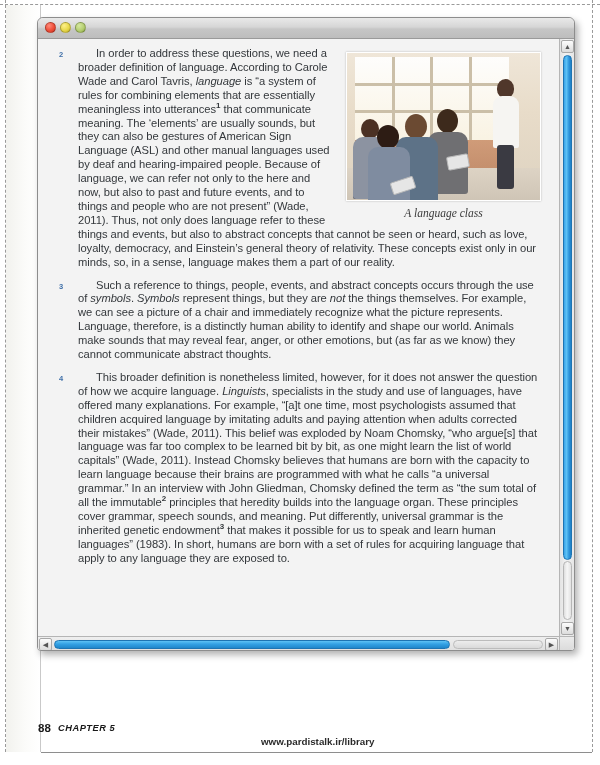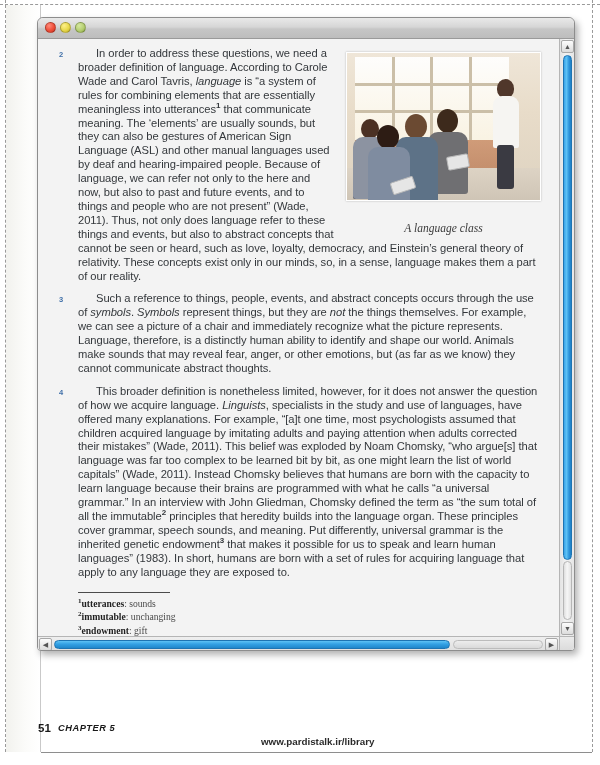--- a/index.html
+++ b/index.html
@@ -171,7 +171,7 @@
     font-style: italic;
     font-size: 11.5px;
     color: #3a3a3a;
-    margin-top: 21px;
+    margin-top: 6px;
   }
 
   

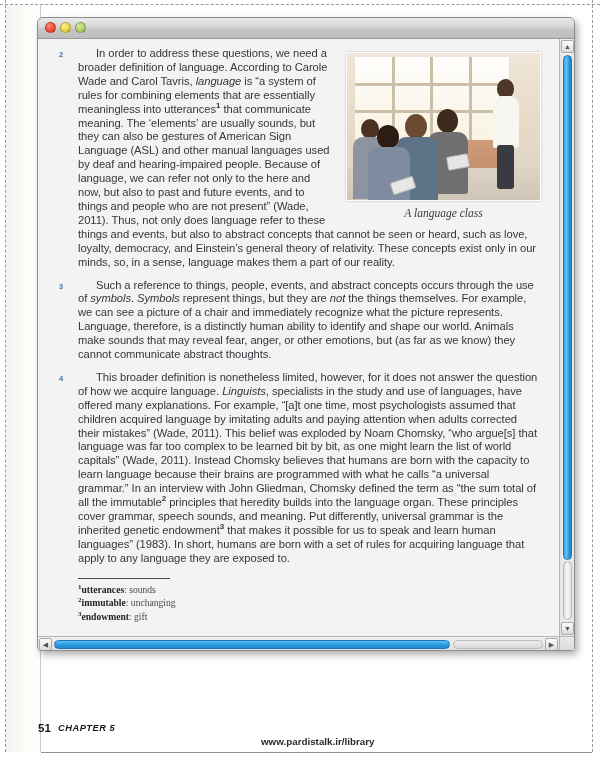--- a/index.html
+++ b/index.html
@@ -409,21 +409,6 @@
             <span><span class="indent"></span>This broader definition is nonetheless limited, however, for it does not answer the question of how we acquire language. <i>Linguists</i>, specialists in the study and use of languages, have offered many explanations. For example, “[a]t one time, most psychologists assumed that children acquired language by imitating adults and paying attention when adults corrected their mistakes” (Wade, 2011). This belief was exploded by Noam Chomsky, “who argue[s] that language was far too complex to be learned bit by bit, as one might learn the list of world capitals” (Wade, 2011). Instead Chomsky believes that humans are born with the capacity to learn language because their brains are programmed with what he calls “a universal grammar.” In an interview with John Gliedman, Chomsky defined the term as “the sum total of all the immutable<sup>2</sup> principles that heredity builds into the language organ. These principles cover grammar, speech sounds, and meaning. Put differently, universal grammar is the inherited genetic endowment<sup>3</sup> that makes it possible for us to speak and learn human languages” (1983). In short, humans are born with a set of rules for acquiring language that apply to any language they are exposed to.</span>
           </p>
 
-          <div id="footnotes">
-            <div id="footnote-rule"></div>
-
-            <div class="footnote">
-              <span class="fn-mark">1</span><span class="fn-term">utterances</span>: <span>sounds</span>
-            </div>
-
-            <div class="footnote">
-              <span class="fn-mark">2</span><span class="fn-term">immutable</span>: <span>unchanging</span>
-            </div>
-
-            <div class="footnote">
-              <span class="fn-mark">3</span><span class="fn-term">endowment</span>: <span>gift</span>
-            </div>
-          </div>
 
         </div>
       </div>

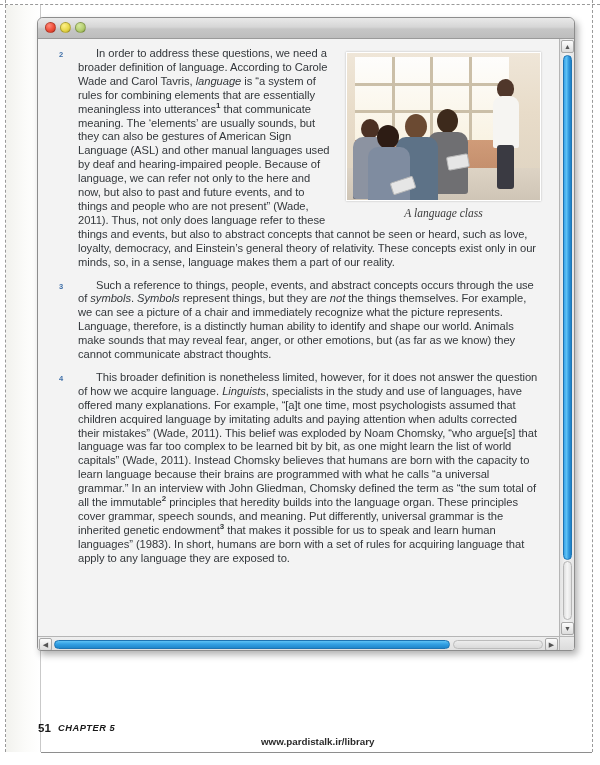--- a/index.html
+++ b/index.html
@@ -433,7 +433,7 @@
   </div>
 
   <div id="page-footer">
-    <span id="footer-page-number">51</span>
+    <span id="footer-page-number">88</span>
     <span id="footer-chapter">CHAPTER 5</span>
     <span id="footer-url">www.pardistalk.ir/library</span>
   </div>

